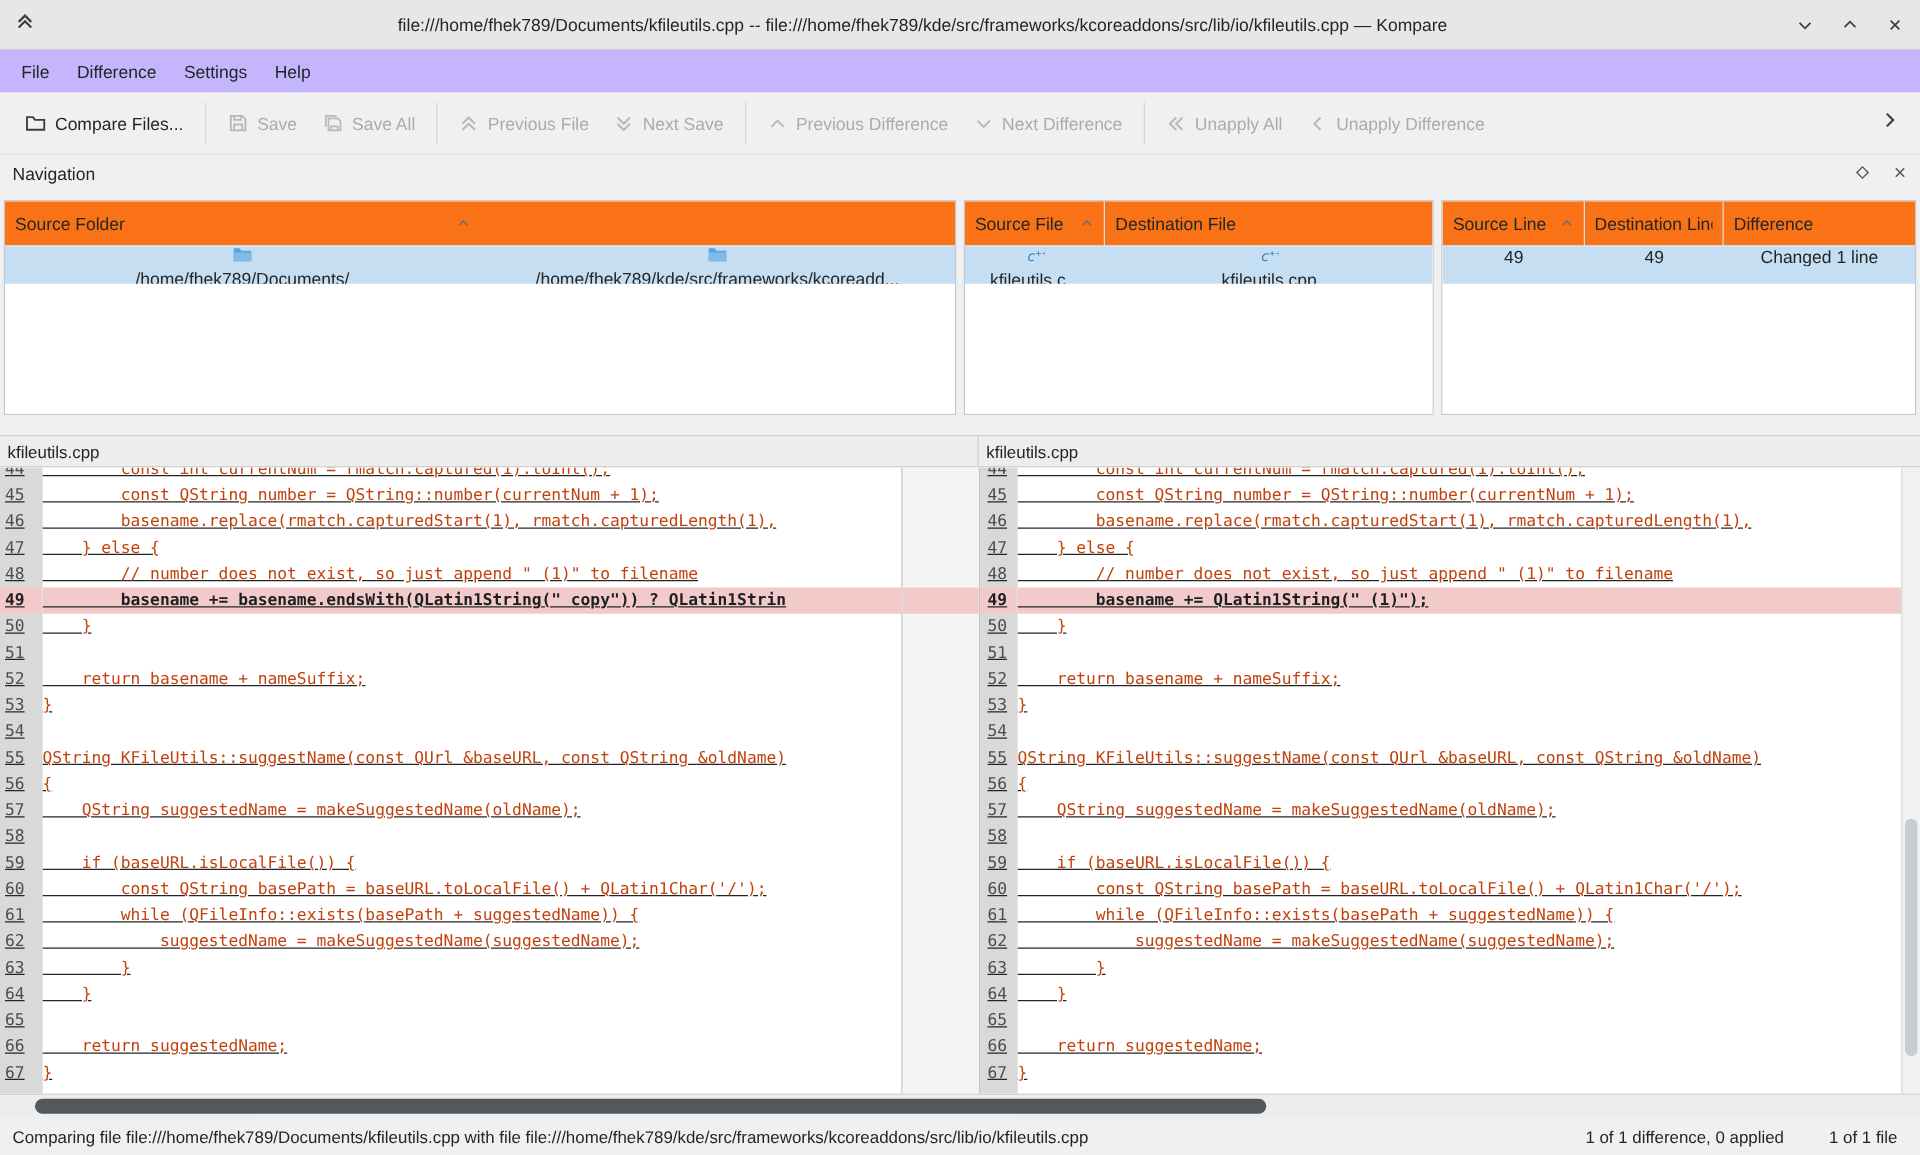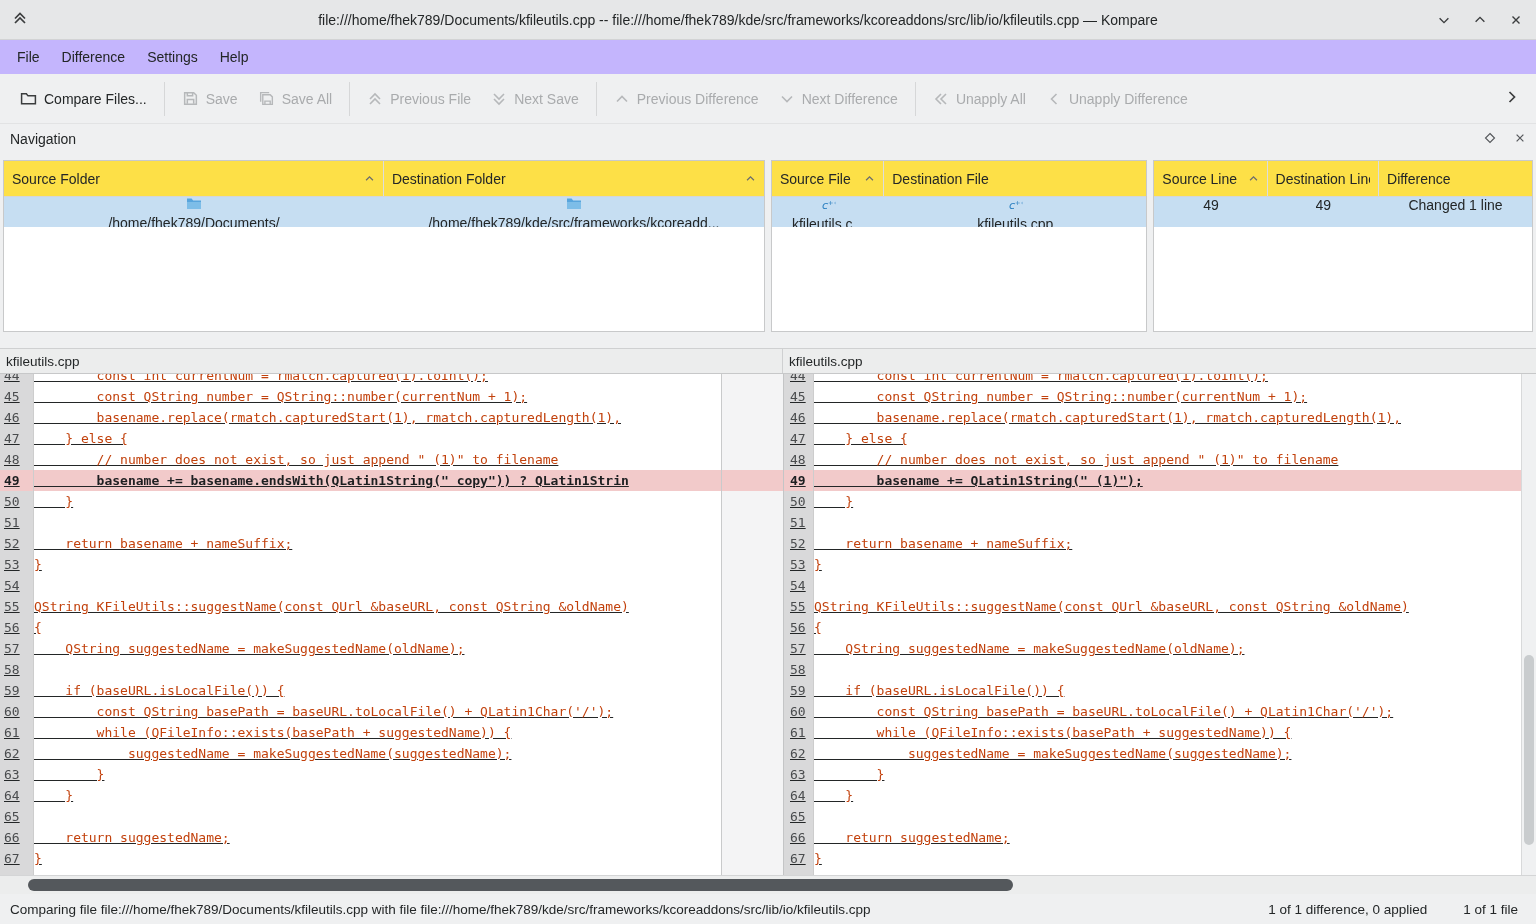--- a/index.html
+++ b/index.html
@@ -43,7 +43,7 @@
   .dock-btns { margin-left:auto; display:flex; gap:18px; align-items:center; }
   .nav-panels { display:flex; gap:6px; padding:6px 3px 10px 3px; height:188px; flex:0 0 188px; }
   .nav-panel { background:#ffffff; border:1px solid #c8c9ca; display:flex; flex-direction:column; overflow:hidden; }
-  .nav-header { display:flex; background:#fde047; border-bottom:1px solid #d5d6d7; height:36px; flex:0 0 36px; }
+  .nav-header { display:flex; background:#f97316; border-bottom:1px solid #d5d6d7; height:36px; flex:0 0 36px; }
   .nav-hcell { display:flex; align-items:center; justify-content:space-between; gap:4px; padding:0 8px; font-size:14px; border-right:1px solid #dcdddd; overflow:hidden; white-space:nowrap; }
   .nav-hcell:last-child { border-right:none; }
   .nav-hcell .hlabel { overflow:hidden; white-space:nowrap; }

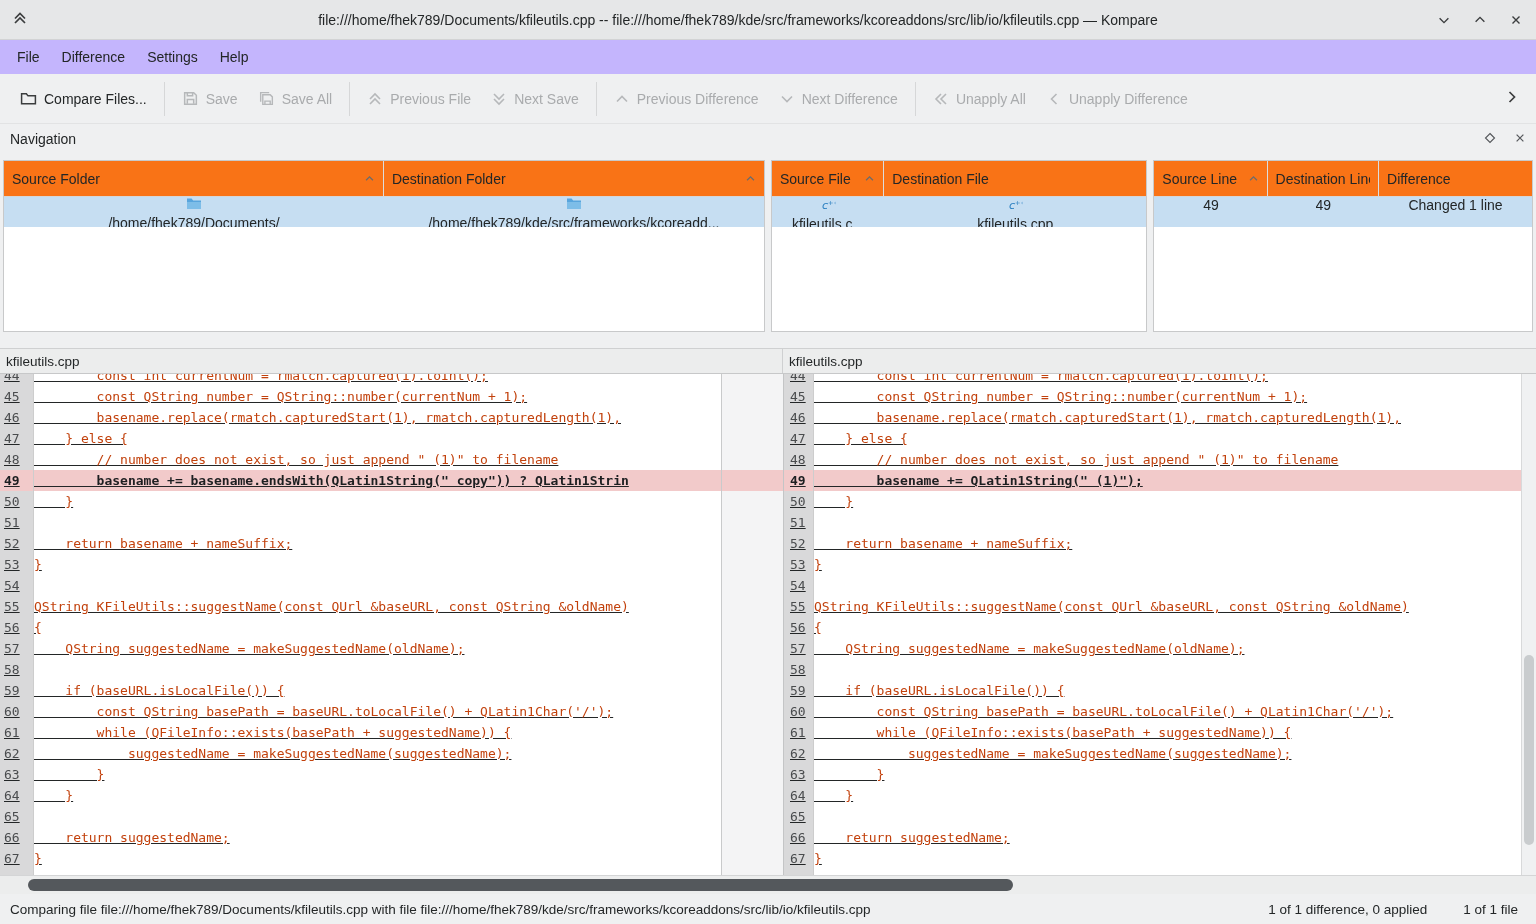--- a/index.html
+++ b/index.html
@@ -237,14 +237,6 @@
       <div class="nav-header">
         <div class="nav-hcell" style="width:50%;">
           <span class="hlabel">Source Folder</span>
-          <span>
-            <svg width="11" height="11" viewBox="0 0 16 16" fill="none" stroke="#6a6c6e" stroke-width="1.8">
-                <path d="M3 10.5 L8 5.5 L13 10.5"></path>
-              </svg>
-          </span>
-        </div>
-        <div class="nav-hcell" style="flex:1;">
-          <span class="hlabel">Destination Folder</span>
           <span>
             <svg width="11" height="11" viewBox="0 0 16 16" fill="none" stroke="#6a6c6e" stroke-width="1.8">
                 <path d="M3 10.5 L8 5.5 L13 10.5"></path>

